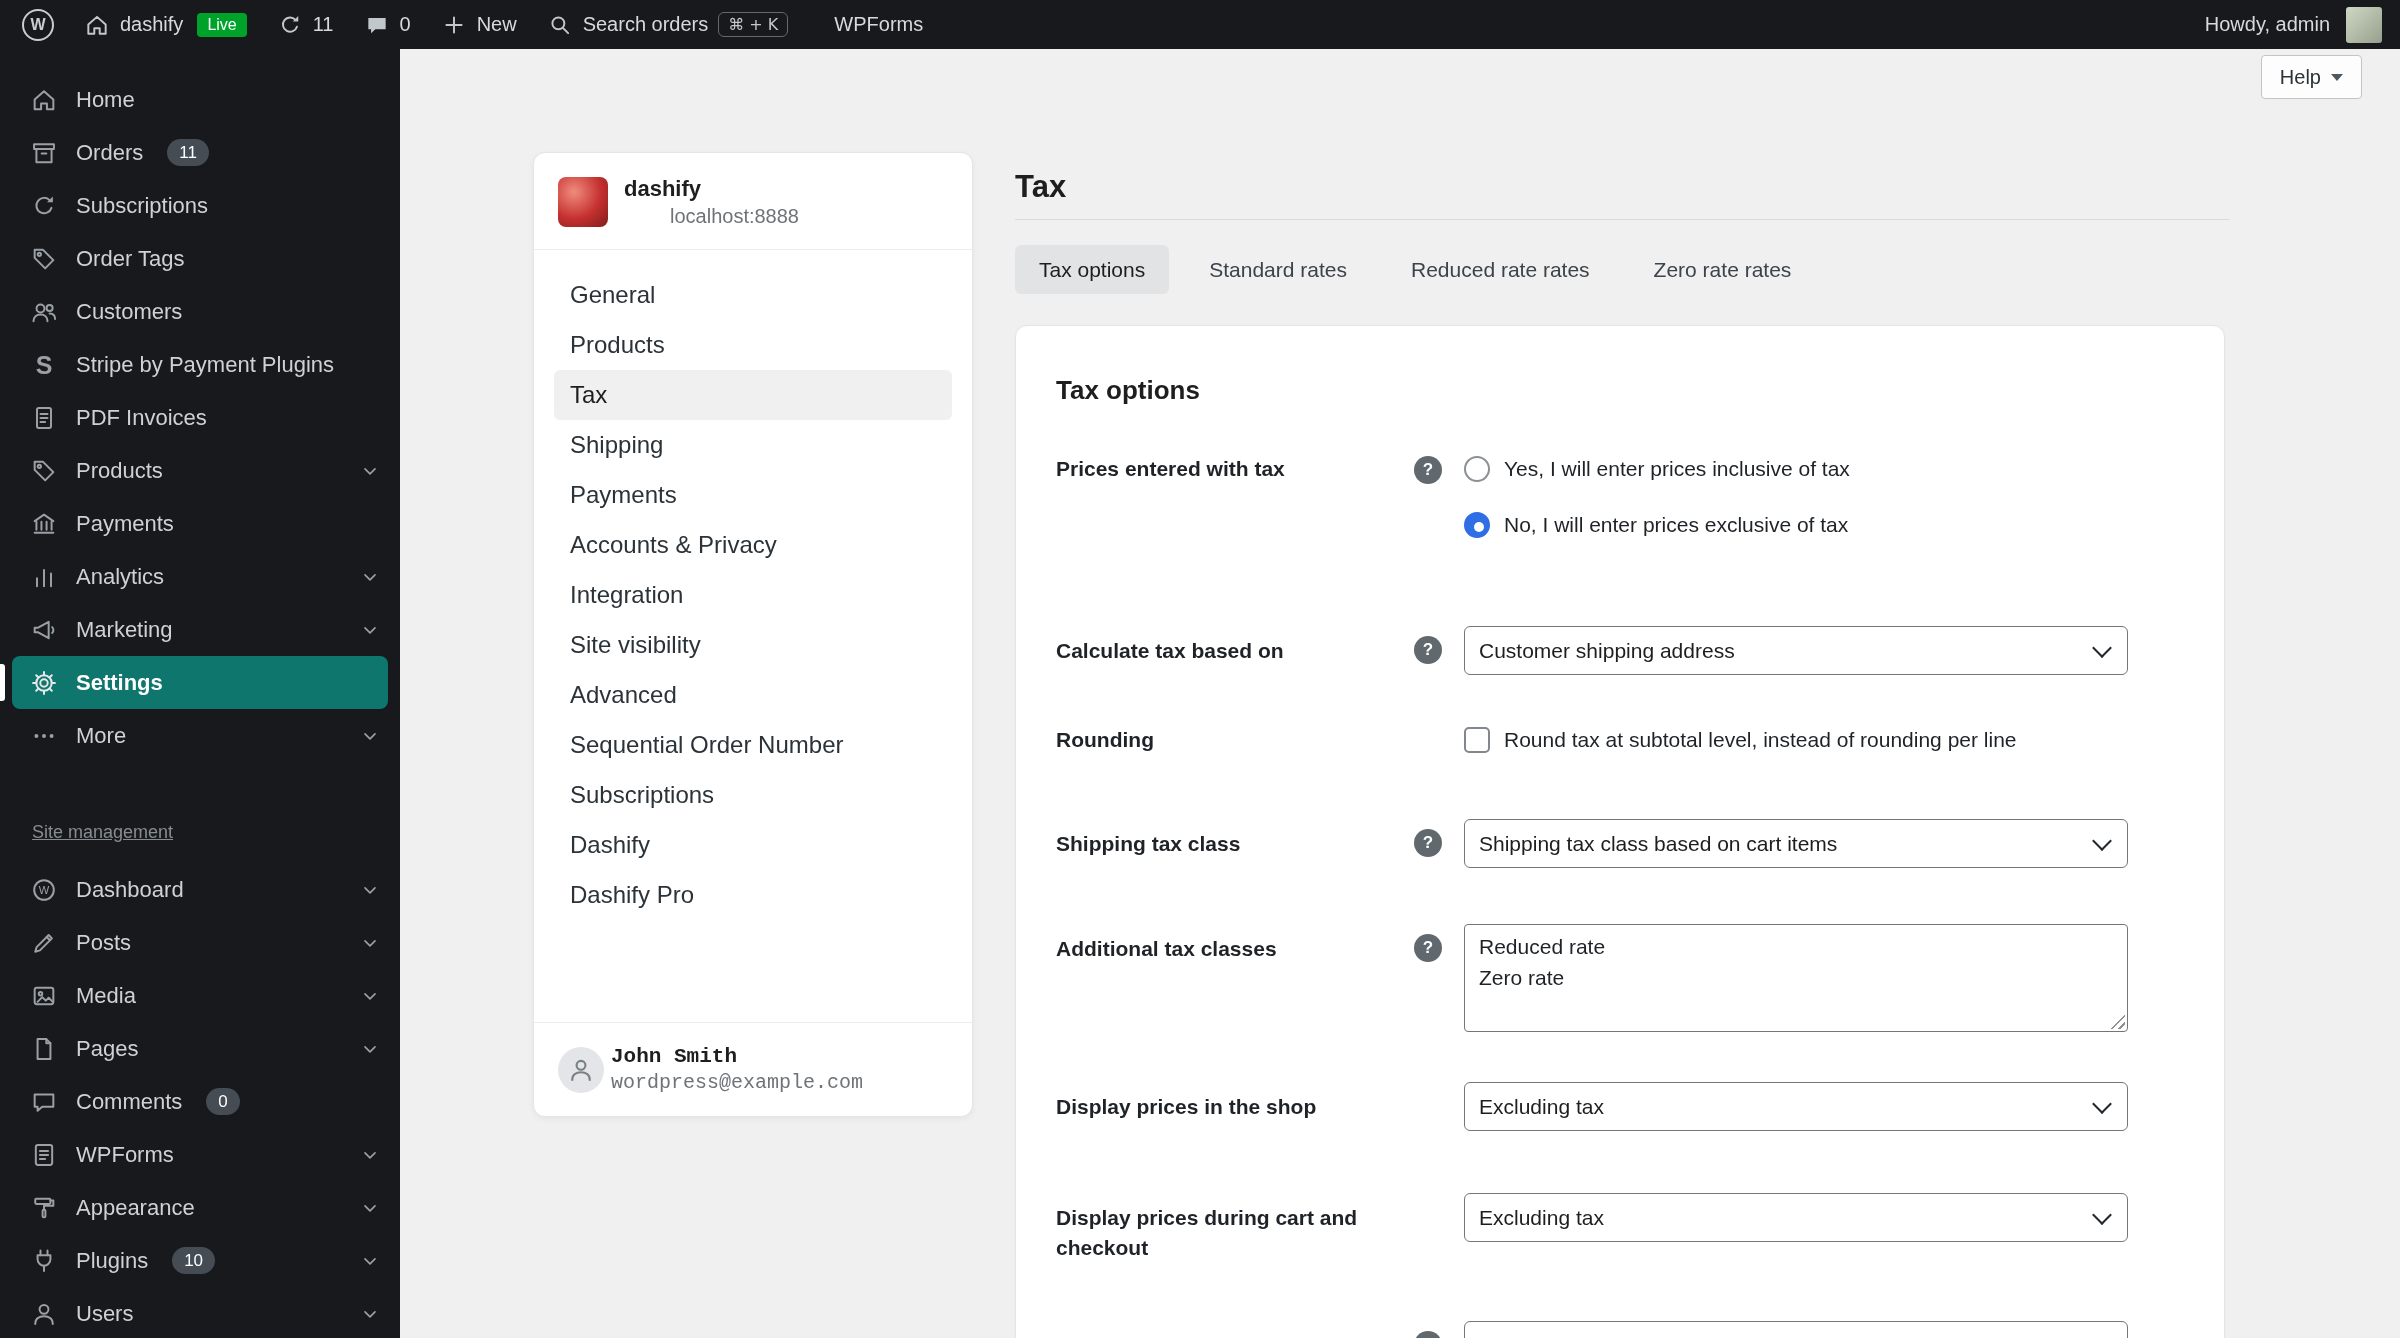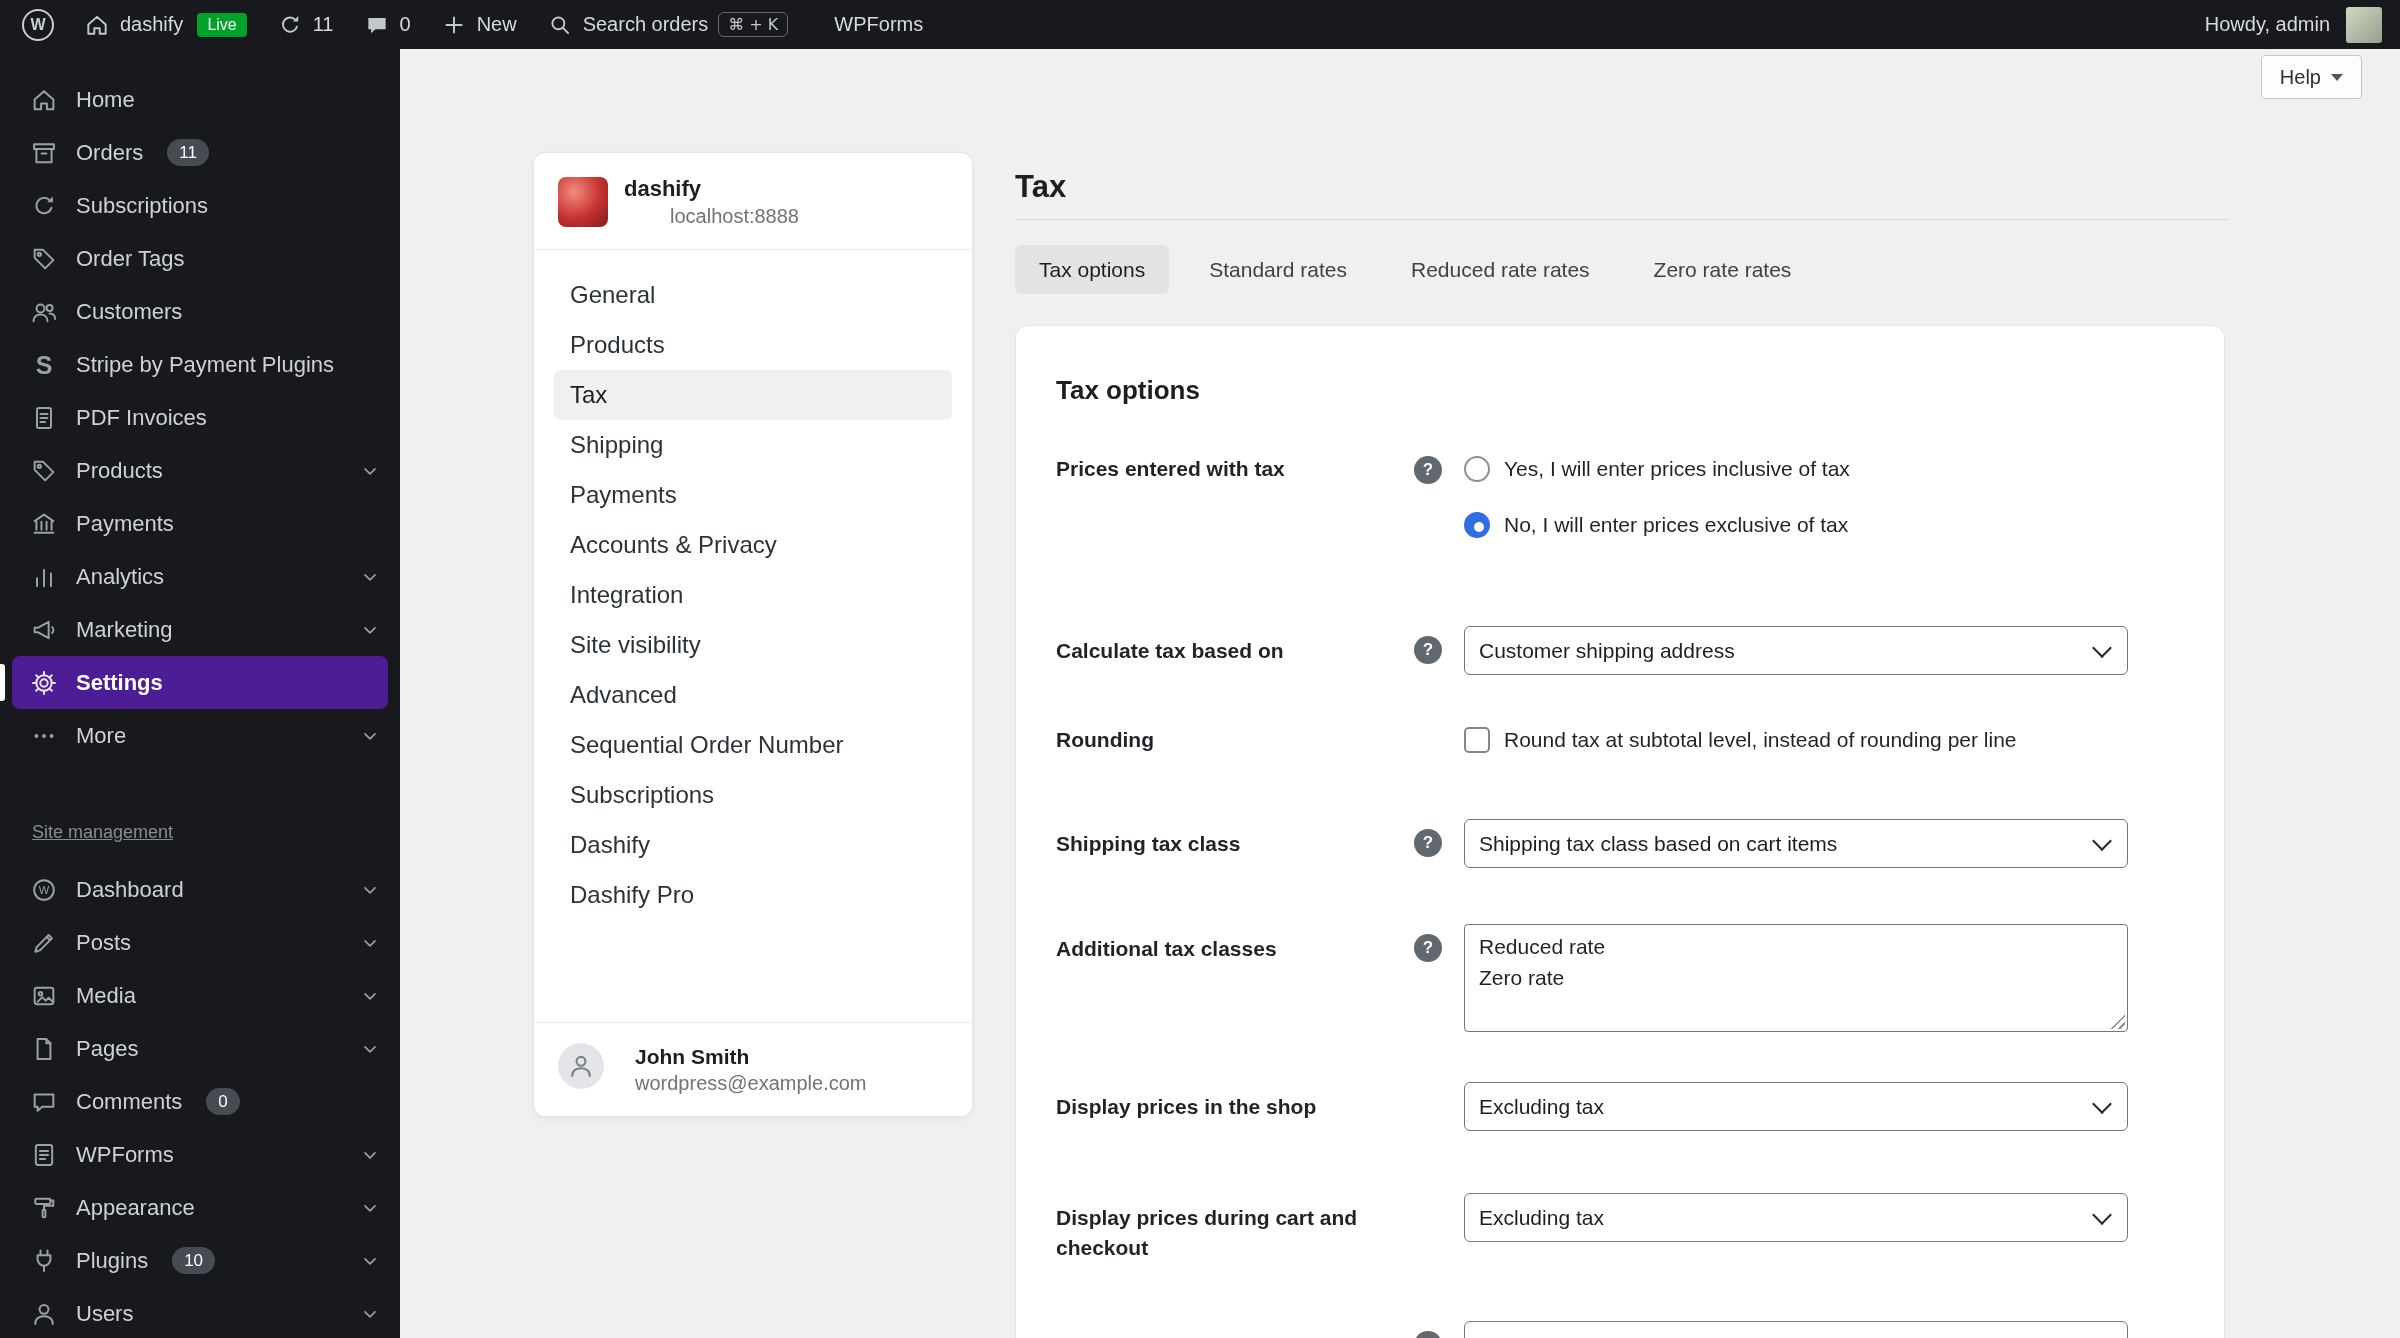--- a/index.html
+++ b/index.html
@@ -25,7 +25,7 @@
   .sidebar{position:absolute;top:49px;left:0;width:400px;bottom:0;background:#17191d;padding-top:24px;box-sizing:border-box;z-index:20;}
   .sb-item{position:relative;height:53px;display:flex;align-items:center;gap:18px;padding:0 20px 0 30px;
            color:#ced2d6;font-size:22px;cursor:pointer;margin:0 0;}
-  .sb-item.active{background:#4c1d95;border-radius:8px;margin:0 12px;padding:0 20px 0 18px;color:#ffffff;font-weight:700;}
+  .sb-item.active{background:#0f766e;border-radius:8px;margin:0 12px;padding:0 20px 0 18px;color:#ffffff;font-weight:700;}
   .sb-item.active .sb-ic{color:#e6e8ea;}
   .active-bar{position:absolute;left:-12px;top:8px;width:5px;height:37px;background:#fff;border-radius:0 3px 3px 0;}
   .sb-ic{display:inline-flex;color:#9aa0a6;flex-shrink:0;}

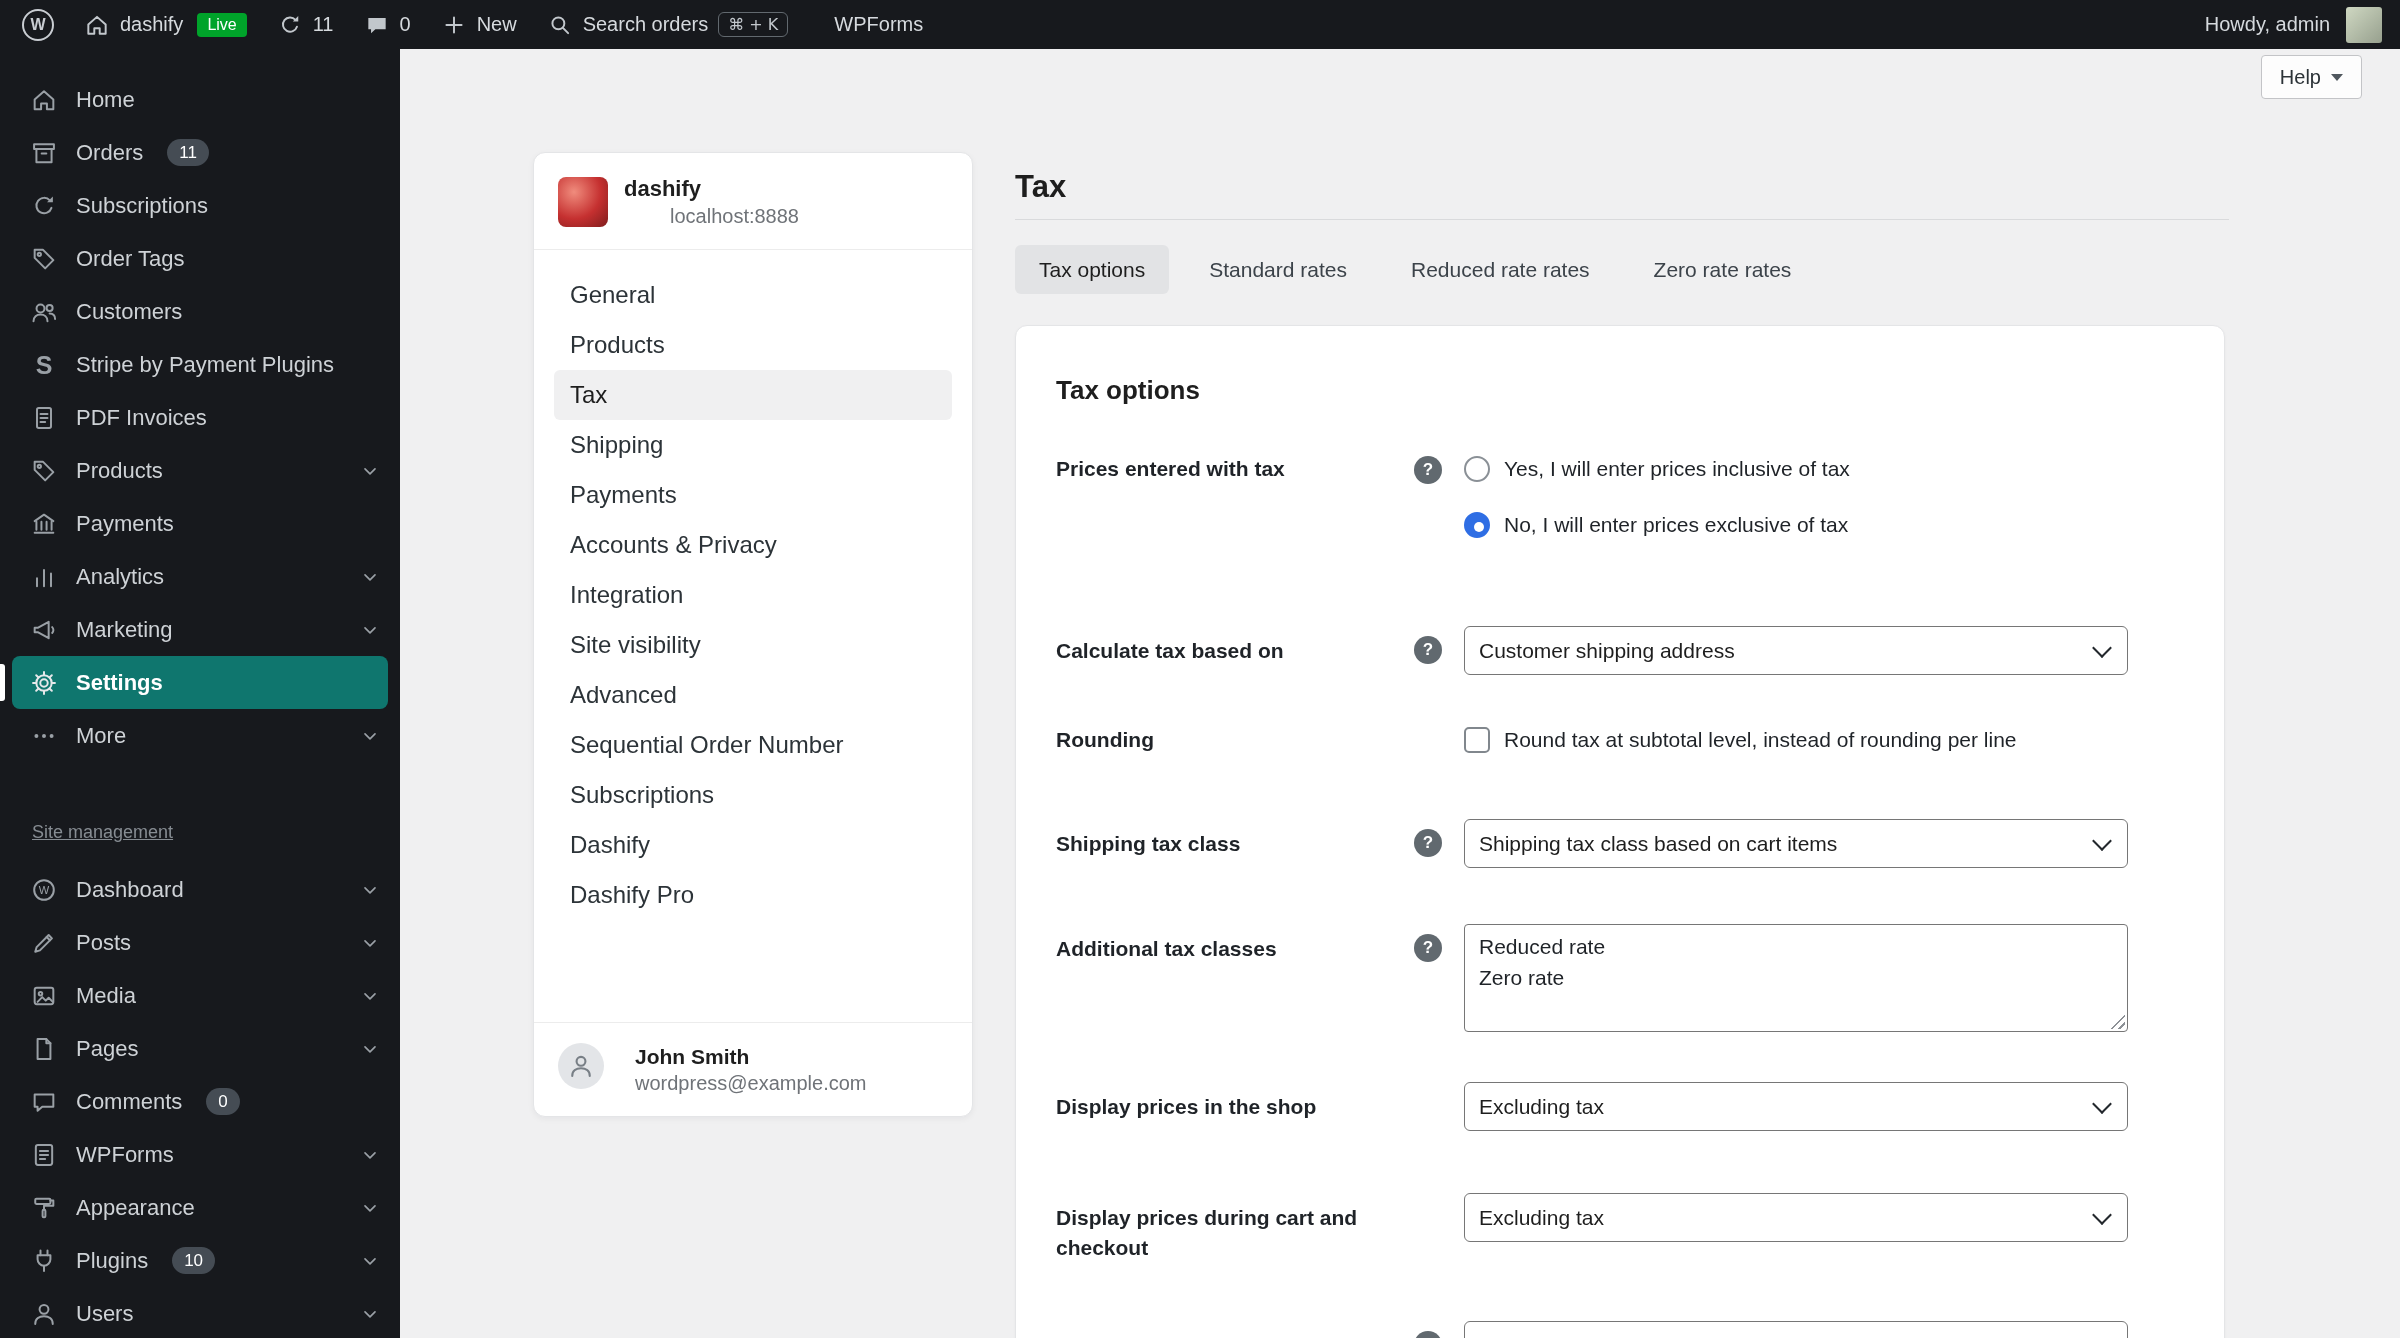--- a/index.html
+++ b/index.html
@@ -55,7 +55,7 @@
   .sc-nav{padding:20px 20px 30px;}
   .sc-item{height:50px;display:flex;align-items:center;padding:0 16px;border-radius:6px;font-size:24px;color:#2c3338;cursor:pointer;}
   .sc-item.active{background:#f0f0f1;color:#1e1e1e;}
-  .sc-footer{border-top:1px solid #ececec;padding:20px 24px;display:flex;gap:31px;margin-top:auto;}
+  .sc-footer{border-top:1px solid #ececec;padding:20px 24px;display:flex;align-items:center;gap:7px;margin-top:auto;font-family:Liberation Mono, monospace;}
   .sc-user-avatar{width:46px;height:46px;border-radius:50%;background:#e3e5e8;display:flex;align-items:center;justify-content:center;
                   color:#787f86;flex-shrink:0;}
   .sc-user-avatar svg{width:28px;height:28px;fill:none;stroke:currentColor;stroke-width:1.8;stroke-linecap:round;stroke-linejoin:round;}

